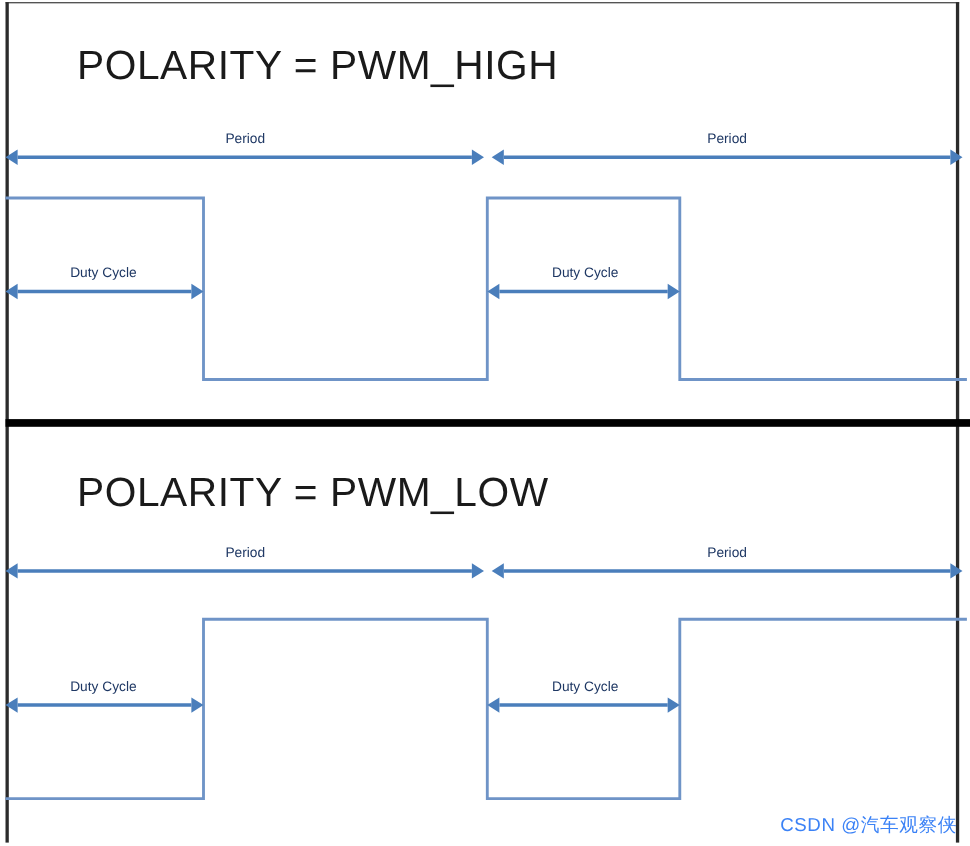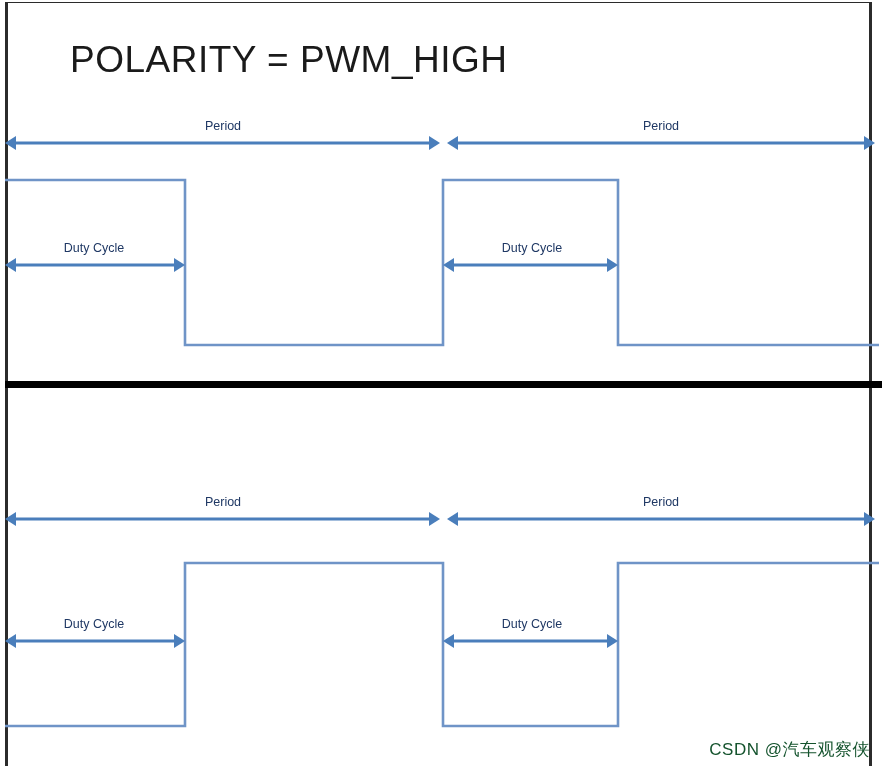--- a/index.html
+++ b/index.html
@@ -122,6 +122,7 @@
   <div class="divider"></div>
 
   <div class="panel" id="panel-low">
+    <div class="panel-title">POLARITY = PWM_LOW</div>
     <svg class="svg-layer" viewBox="0 0 882 381">
         <polyline points="5,338 185,338 185,175 443,175 443,338 618,338 618,175 879,175" fill="none" stroke="#6f94c7" stroke-width="2.6" stroke-linejoin="miter"></polyline>
         <g>

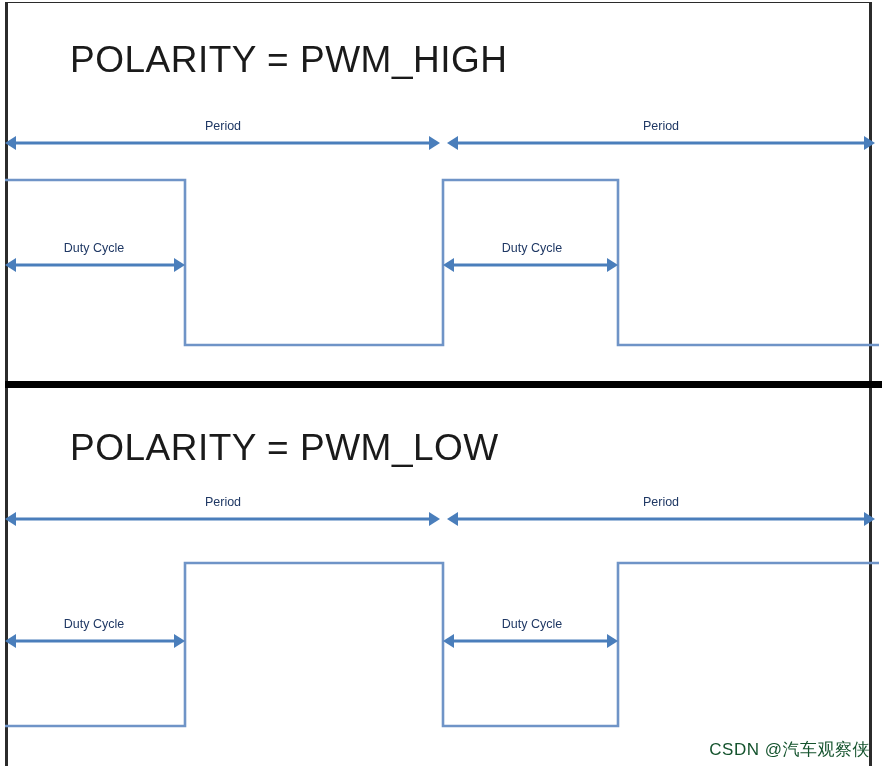--- a/index.html
+++ b/index.html
@@ -74,7 +74,7 @@
     right: 12px;
     bottom: 8px;
     font-size: 17px;
-    color: #14532d;
+    color: #3b82f6;
     white-space: nowrap;
     letter-spacing: 0.5px;
   }

